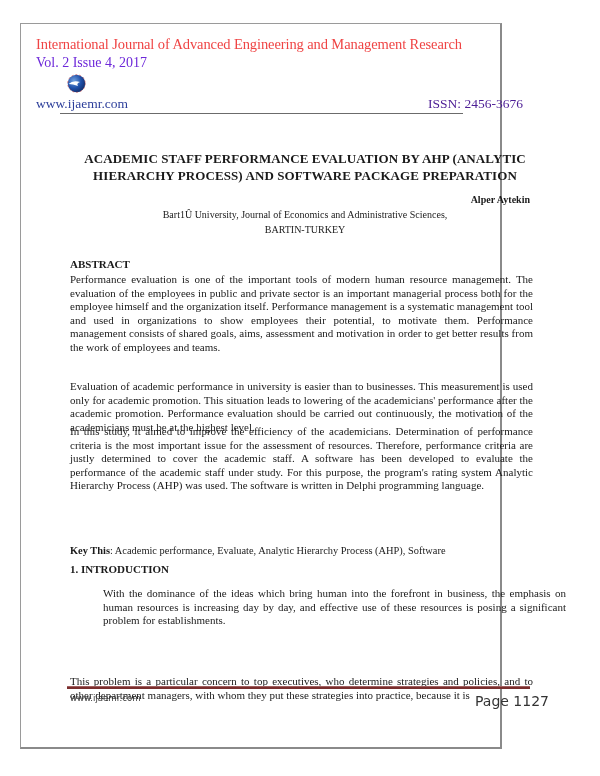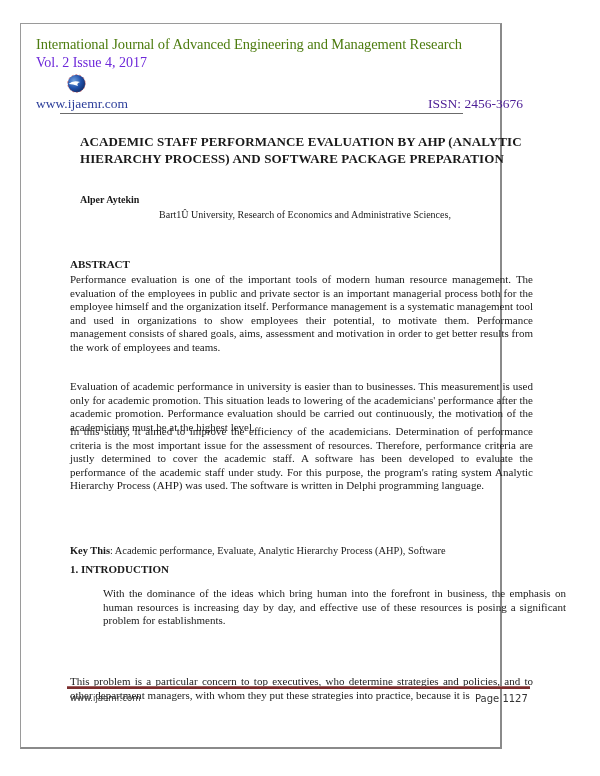--- a/index.html
+++ b/index.html
@@ -32,7 +32,7 @@
     .journal-title {
       left: 36px; top: 36px;
       font-size: 14.5px;
-      color: #4d7c0f;
+      color: #ef4444;
       letter-spacing: -0.1px;
       white-space: nowrap;
     }

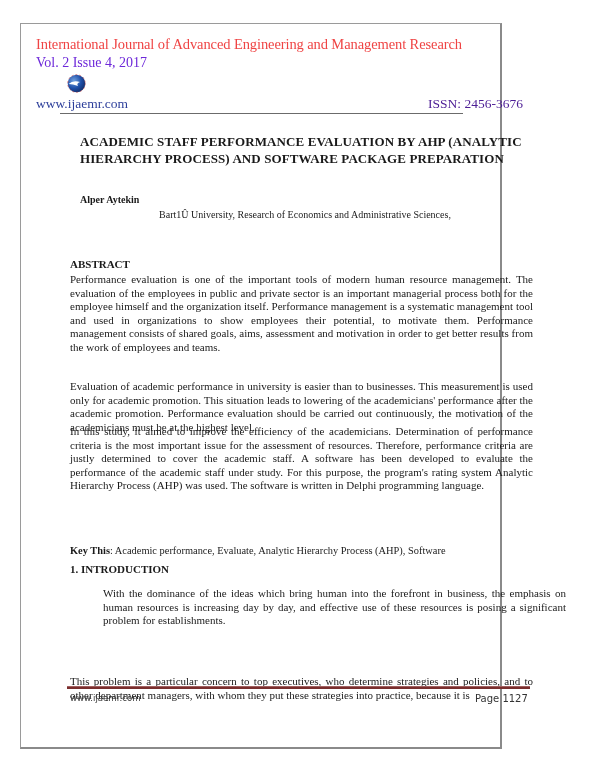--- a/index.html
+++ b/index.html
@@ -66,8 +66,9 @@
     }
 
     .paper-title {
-      left: 80px; top: 133px;
+      left: 80px; top: 150px;
       width: 450px;
+      text-align: center;
       font-weight: bold;
       font-size: 13px;
       line-height: 17px;

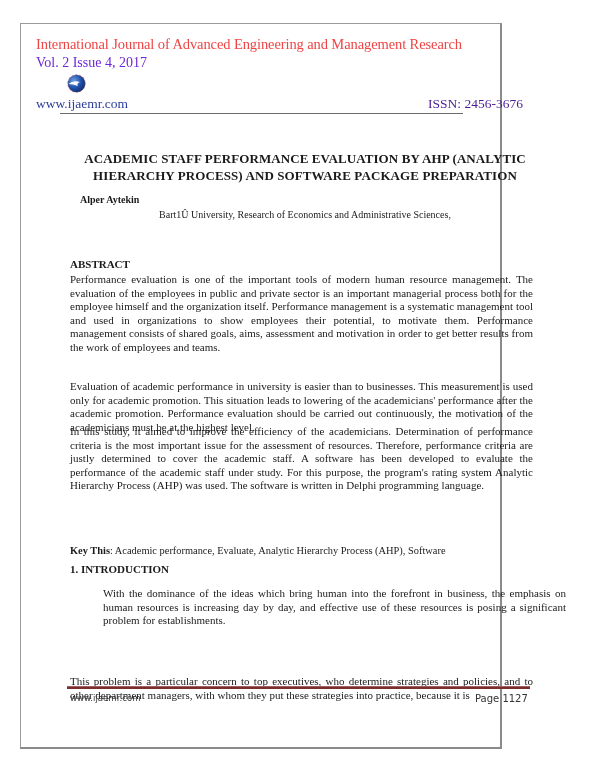--- a/index.html
+++ b/index.html
@@ -77,7 +77,7 @@
     .author {
       left: 80px; top: 194px;
       width: 450px;
-      text-align: left;
+      text-align: right;
       font-weight: bold;
       font-size: 10px;
     }

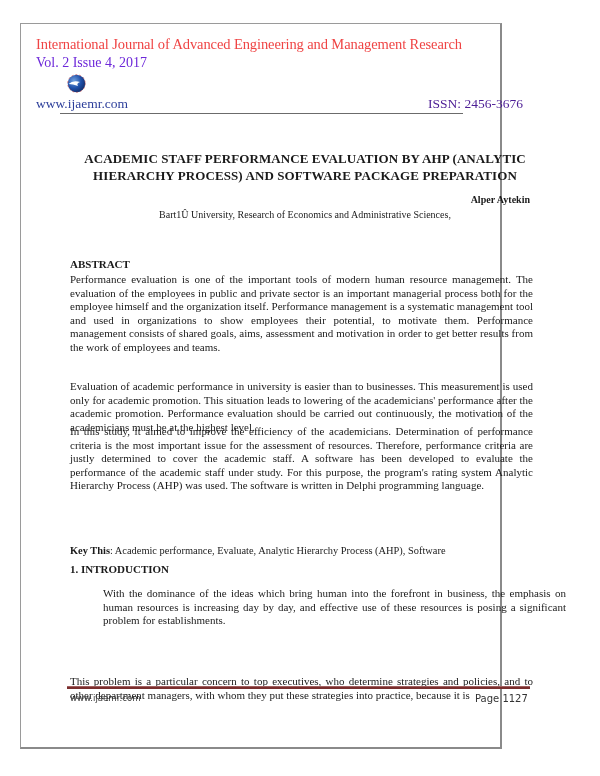--- a/index.html
+++ b/index.html
@@ -159,7 +159,7 @@
 <div class="abs paper-title">ACADEMIC STAFF PERFORMANCE EVALUATION BY AHP (ANALYTIC HIERARCHY PROCESS) AND SOFTWARE PACKAGE PREPARATION</div>
 <div class="abs author">Alper Aytekin</div>
 <div class="abs affil">
-  <div>Bart1Û University, Research of Economics and Administrative Sciences,</div>
+  <div>Bart1Û University, Journal of Economics and Administrative Sciences,</div>
 </div>
 
 <div class="abs section-head" style="left:70px; top:250px;margin-top:8px;">ABSTRACT</div>

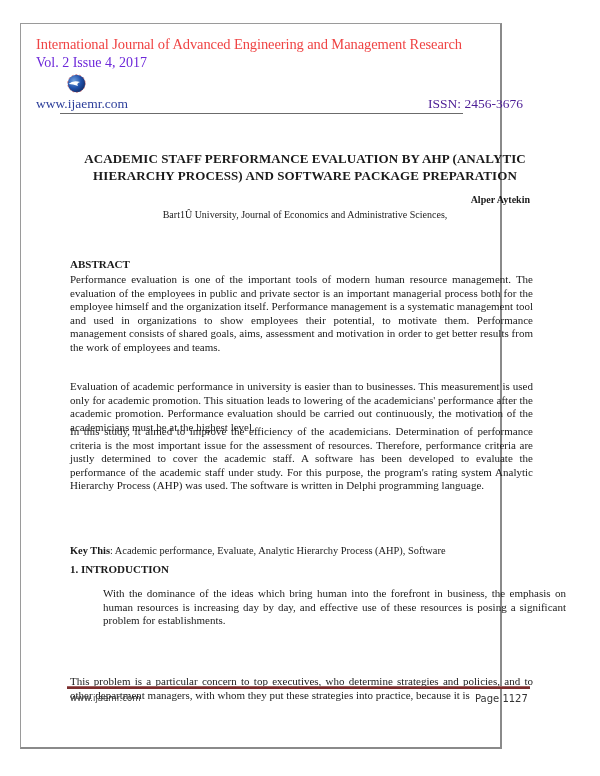--- a/index.html
+++ b/index.html
@@ -160,6 +160,7 @@
 <div class="abs author">Alper Aytekin</div>
 <div class="abs affil">
   <div>Bart1Û University, Journal of Economics and Administrative Sciences,</div>
+  <div>BARTIN-TURKEY</div>
 </div>
 
 <div class="abs section-head" style="left:70px; top:250px;margin-top:8px;">ABSTRACT</div>

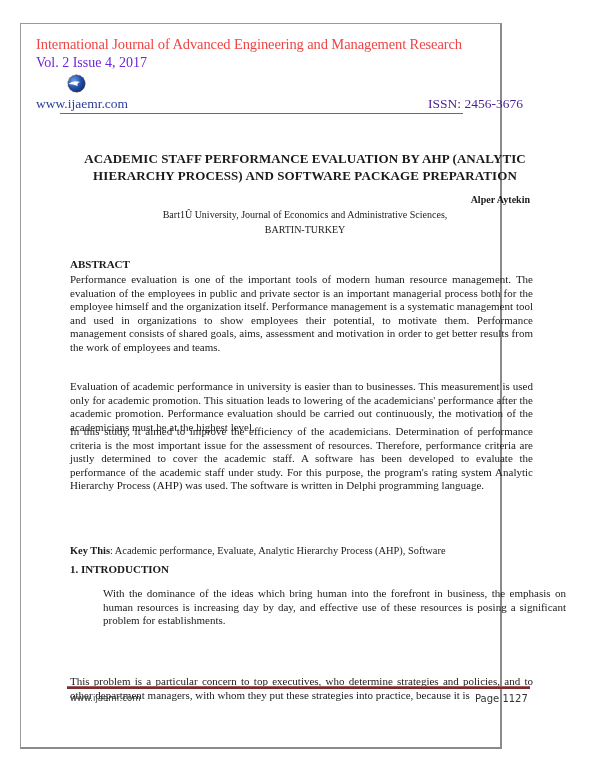--- a/index.html
+++ b/index.html
@@ -126,7 +126,7 @@
     .footer-right {
       left: 475px; top: 693px;
       font-family: "DejaVu Sans", sans-serif;
-      font-size: 10px;
+      font-size: 14px;
       color: #333;
       white-space: nowrap;
     }

